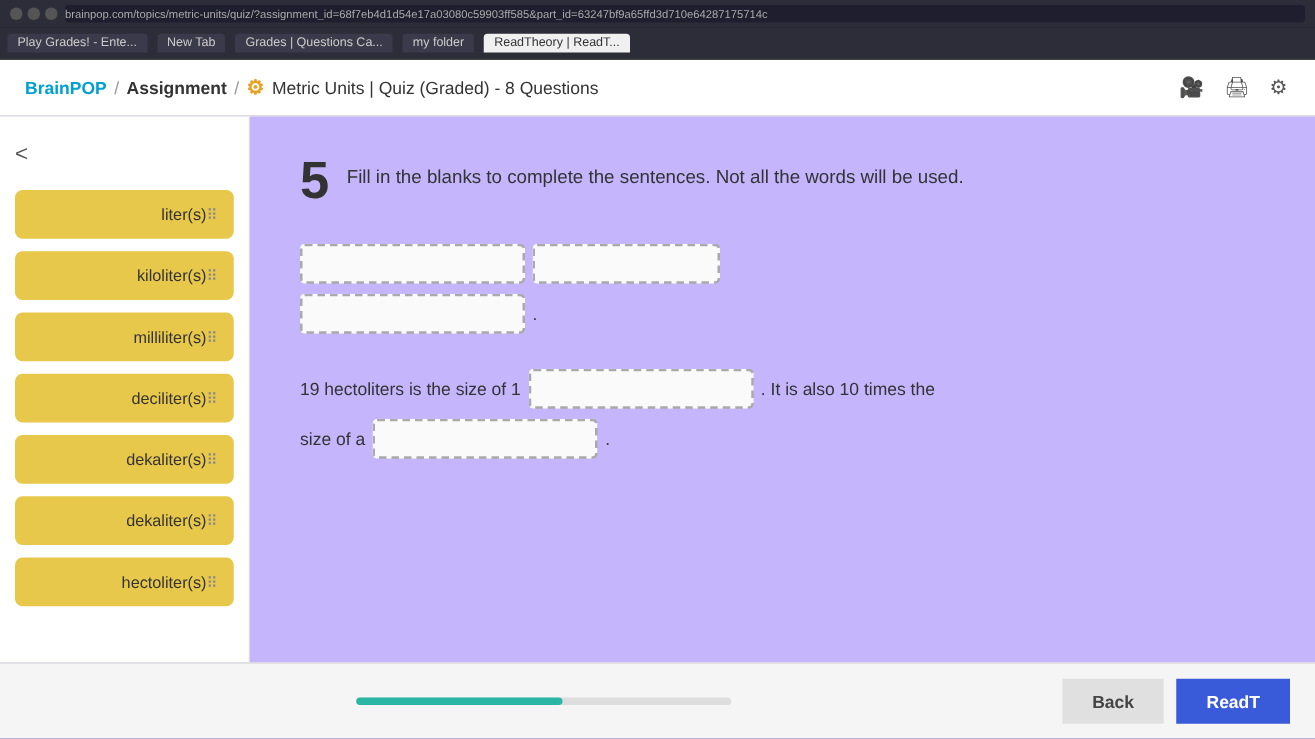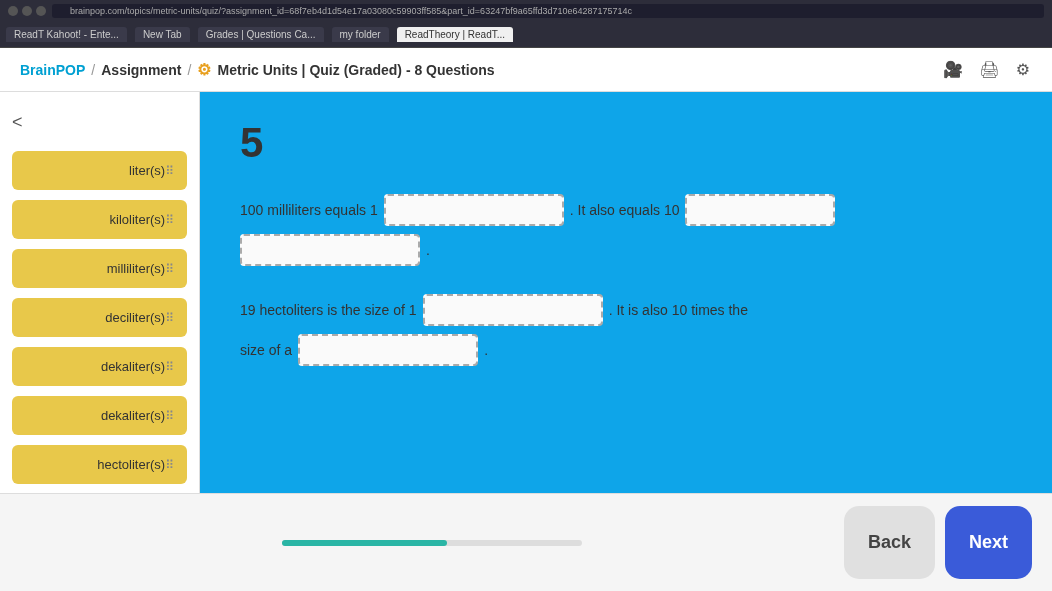--- a/index.html
+++ b/index.html
@@ -39,7 +39,7 @@
       height: 14px;
       display: flex;
       align-items: center;
-      padding: 0 18px;
+      padding: 0 0;
     }
     .address-text {
       color: #aaa;

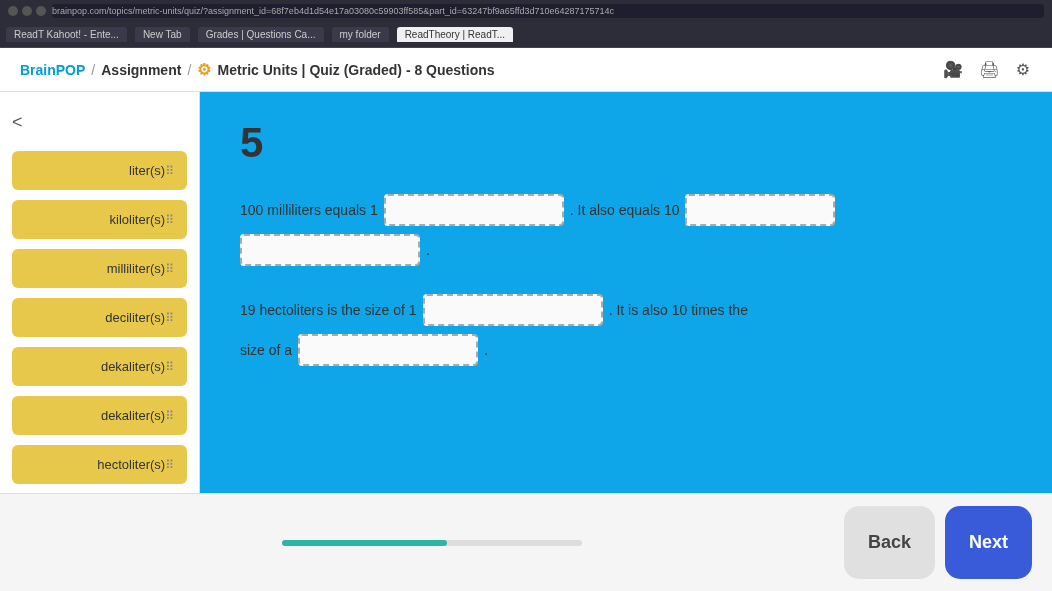--- a/index.html
+++ b/index.html
@@ -285,7 +285,7 @@
 </div>
 
 <div class="tab-bar">
-  <div class="tab-item">ReadT Kahoot! - Ente...</div>
+  <div class="tab-item">Play Grades! - Ente...</div>
   <div class="tab-item">New Tab</div>
   <div class="tab-item">Grades | Questions Ca...</div>
   <div class="tab-item">my folder</div>

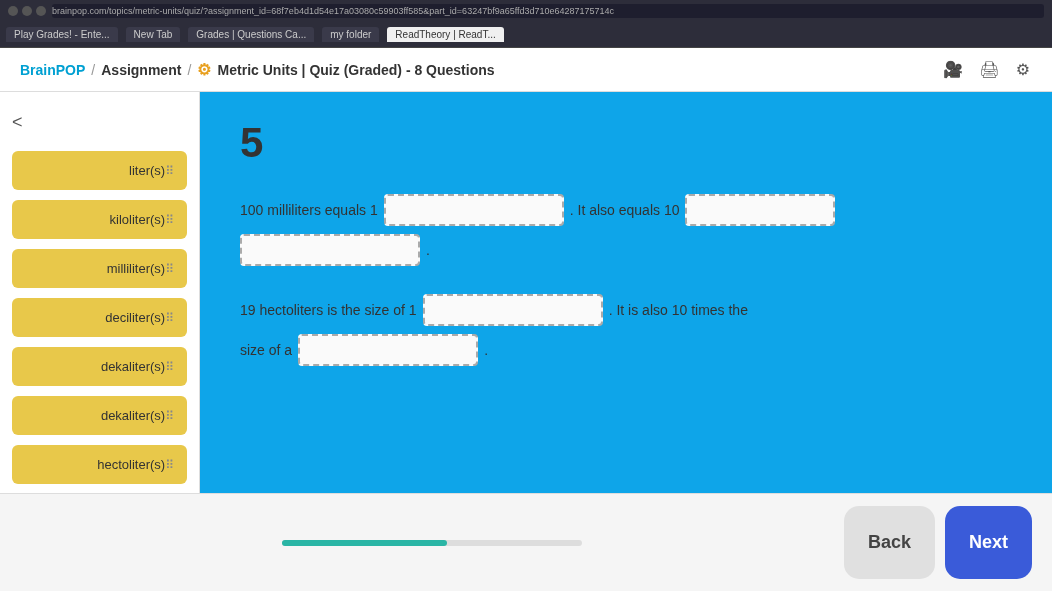--- a/index.html
+++ b/index.html
@@ -74,7 +74,7 @@
     
     .app-container {
       flex: 1;
-      background: #0ea5e9;
+      background: #c4b5fd;
       display: flex;
       flex-direction: column;
       overflow: hidden;

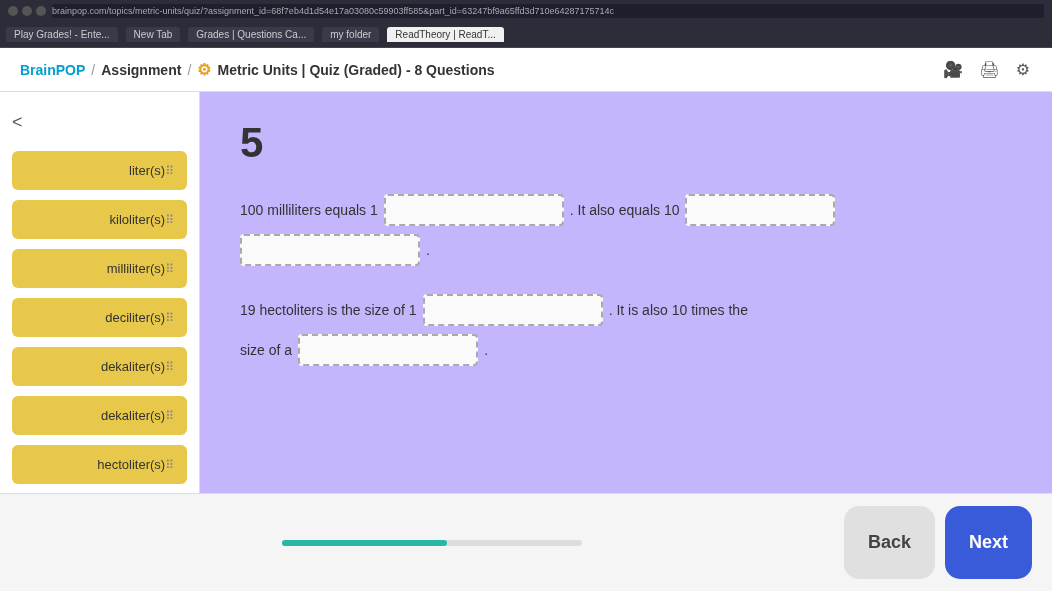--- a/index.html
+++ b/index.html
@@ -107,7 +107,7 @@
     }
     .breadcrumb-title {
       color: #333;
-      font-weight: 700;
+      font-weight: 400;
     }
     .header-actions {
       display: flex;

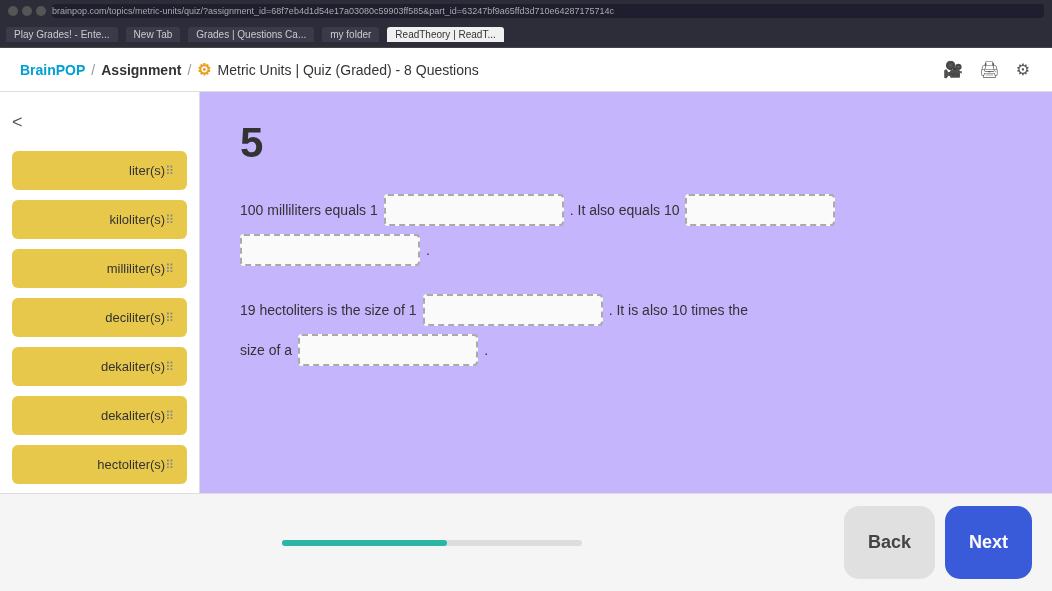--- a/index.html
+++ b/index.html
@@ -348,6 +348,7 @@
     <div class="quiz-area">
       <div class="question-header">
         <div class="question-number">5</div>
+        <div class="question-text">Fill in the blanks to complete the sentences. Not all the words will be used.</div>
       </div>
 
       <div class="sentence-block">

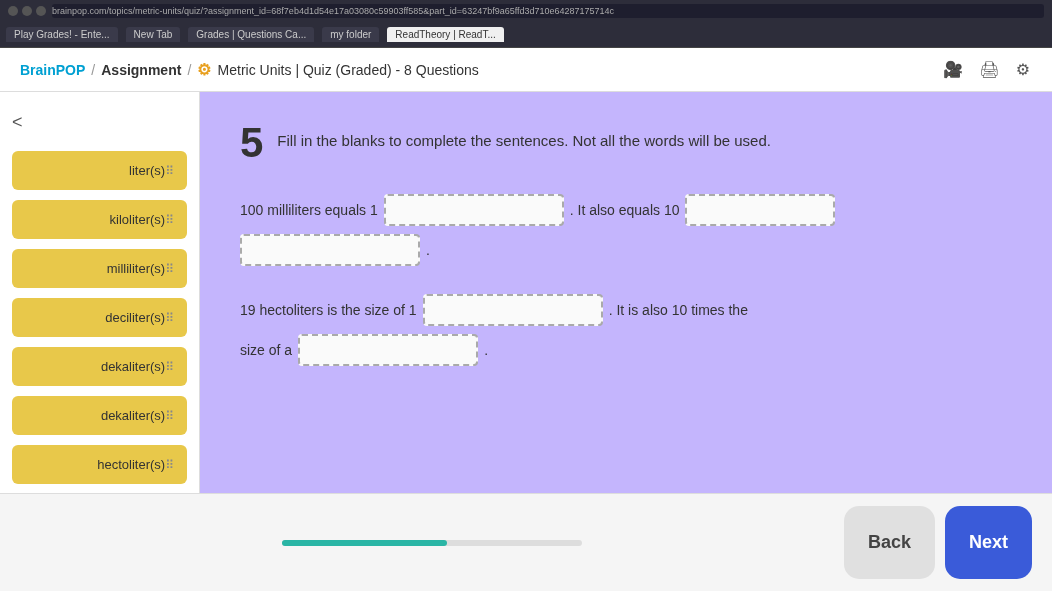--- a/index.html
+++ b/index.html
@@ -353,7 +353,6 @@
 
       <div class="sentence-block">
         <div class="sentence-line">
-          <span>100 milliliters equals 1</span>
           <div class="drop-box"></div>
           <span>. It also equals 10</span>
           <div class="drop-box drop-box-small"></div>

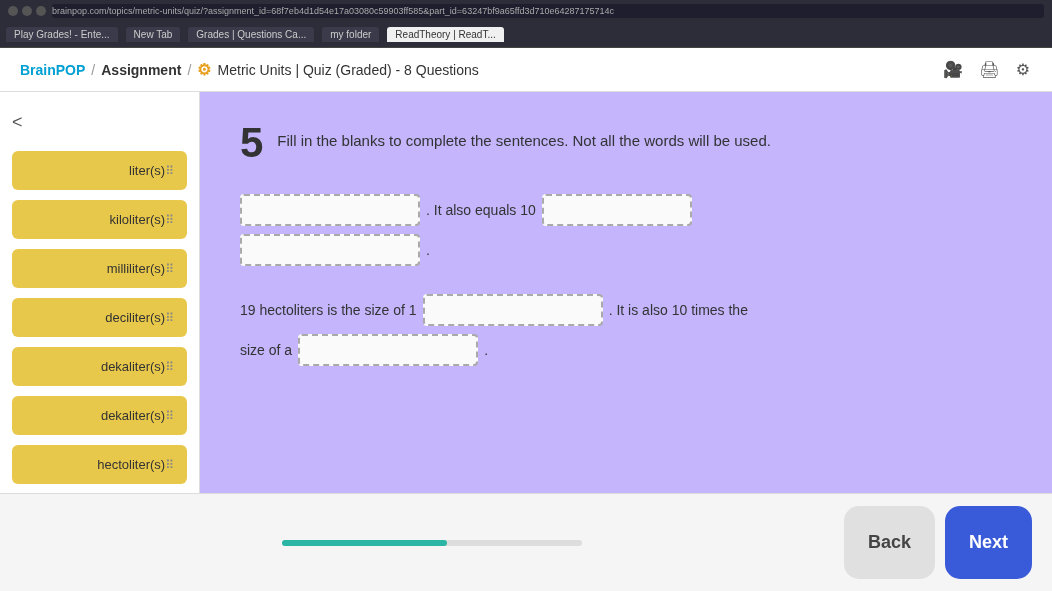--- a/index.html
+++ b/index.html
@@ -354,7 +354,6 @@
       <div class="sentence-block">
         <div class="sentence-line">
           <div class="drop-box"></div>
-          <span>. It also equals 10</span>
           <div class="drop-box drop-box-small"></div>
         </div>
         <div class="sentence-line">

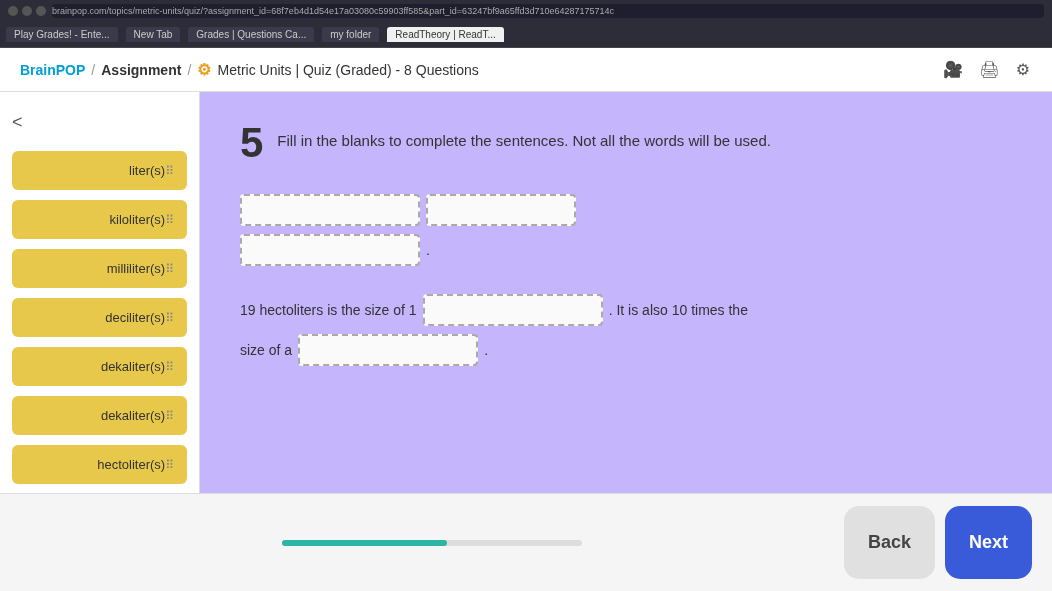--- a/index.html
+++ b/index.html
@@ -254,11 +254,11 @@
       margin-left: auto;
     }
     .nav-btn {
-      padding: 26px 24px;
-      border-radius: 15px;
+      padding: 10px 24px;
+      border-radius: 0;
       border: none;
       cursor: pointer;
-      font-size: 18px;
+      font-size: 14px;
       font-weight: 600;
     }
     .btn-back {

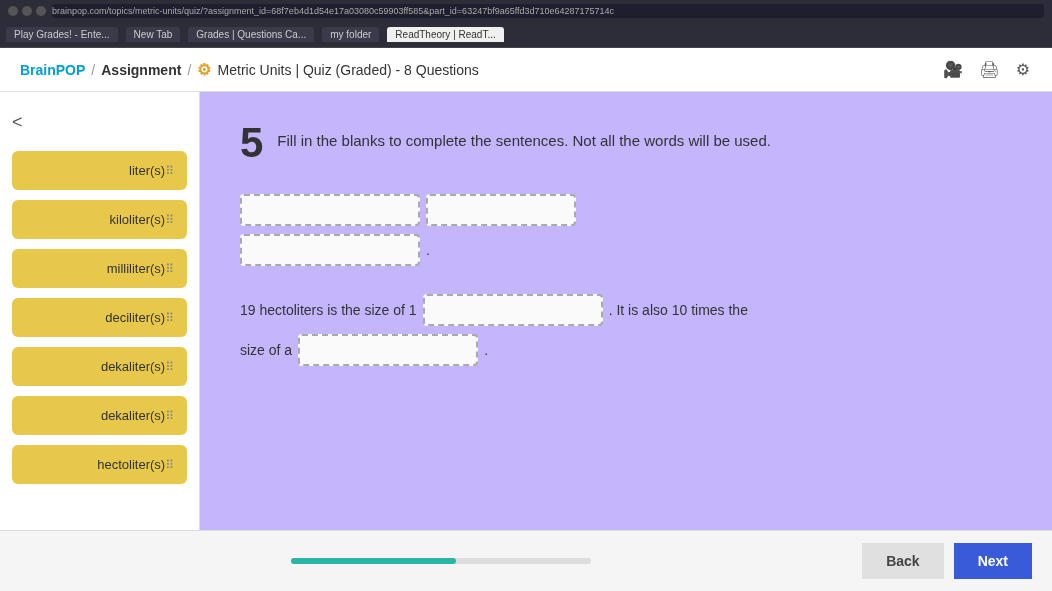--- a/index.html
+++ b/index.html
@@ -385,7 +385,7 @@
     </div>
     <div class="nav-buttons">
       <button class="nav-btn btn-back">Back</button>
-      <button class="nav-btn btn-next">Next</button>
+      <button class="nav-btn btn-next">ReadT</button>
     </div>
   </div>
 

